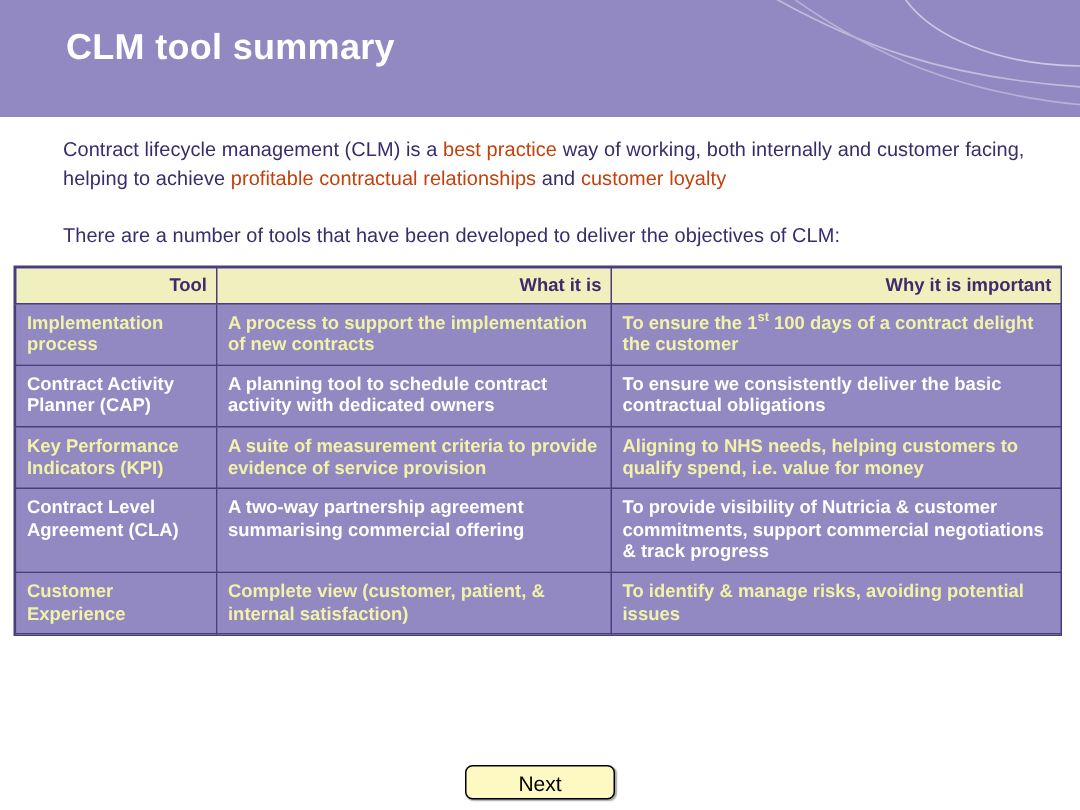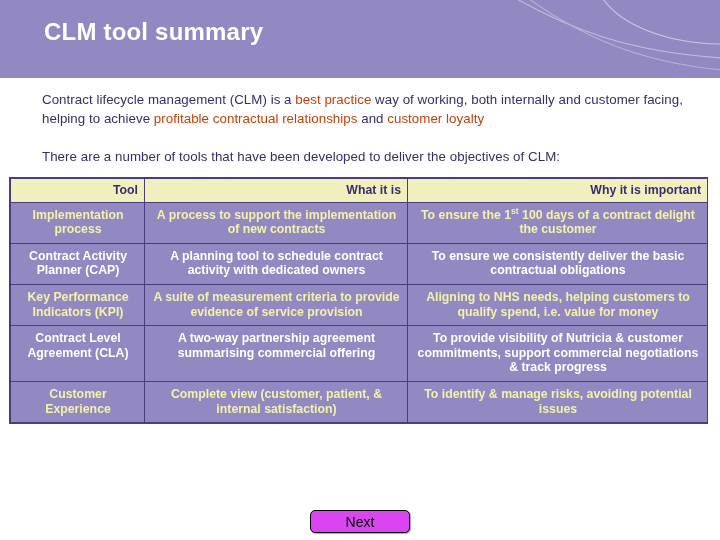--- a/index.html
+++ b/index.html
@@ -91,7 +91,6 @@
     line-height: 14.6px;
     font-weight: bold;
     box-sizing: border-box;
-    text-align: center;
   }
   table#tool-table thead th {
     background: #f0f0bf;

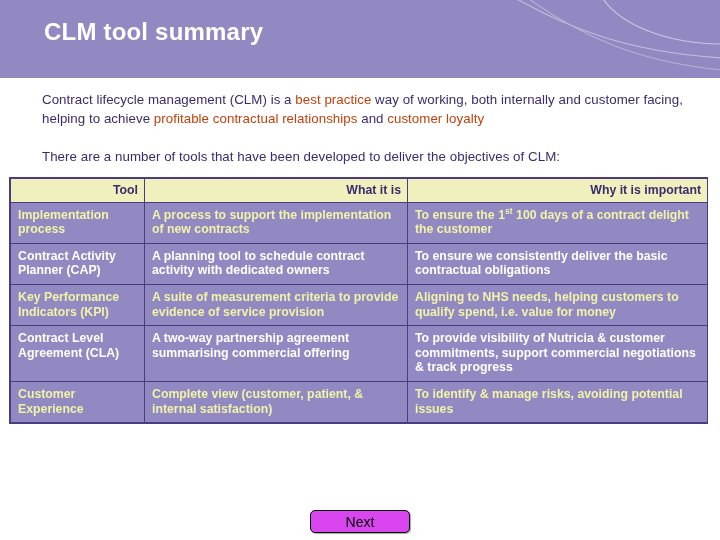--- a/index.html
+++ b/index.html
@@ -122,7 +122,7 @@
     top: 510px;
     width: 100px;
     height: 23px;
-    background: #d946ef;
+    background: #fef9c3;
     border: 1px solid #000000;
     border-radius: 5px;
     color: #000000;

